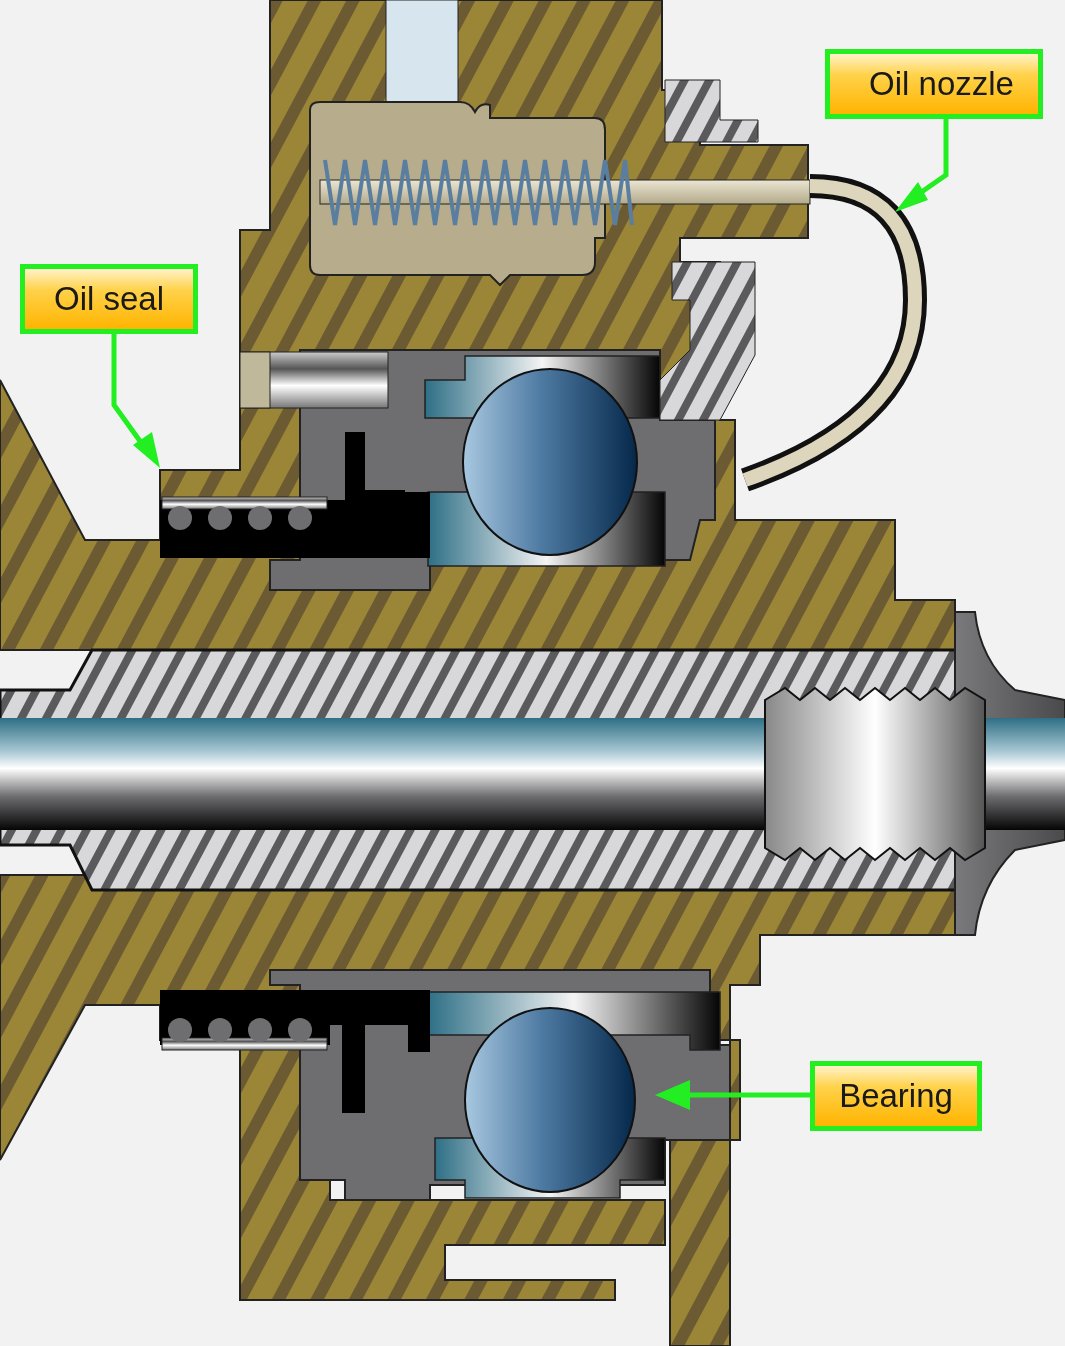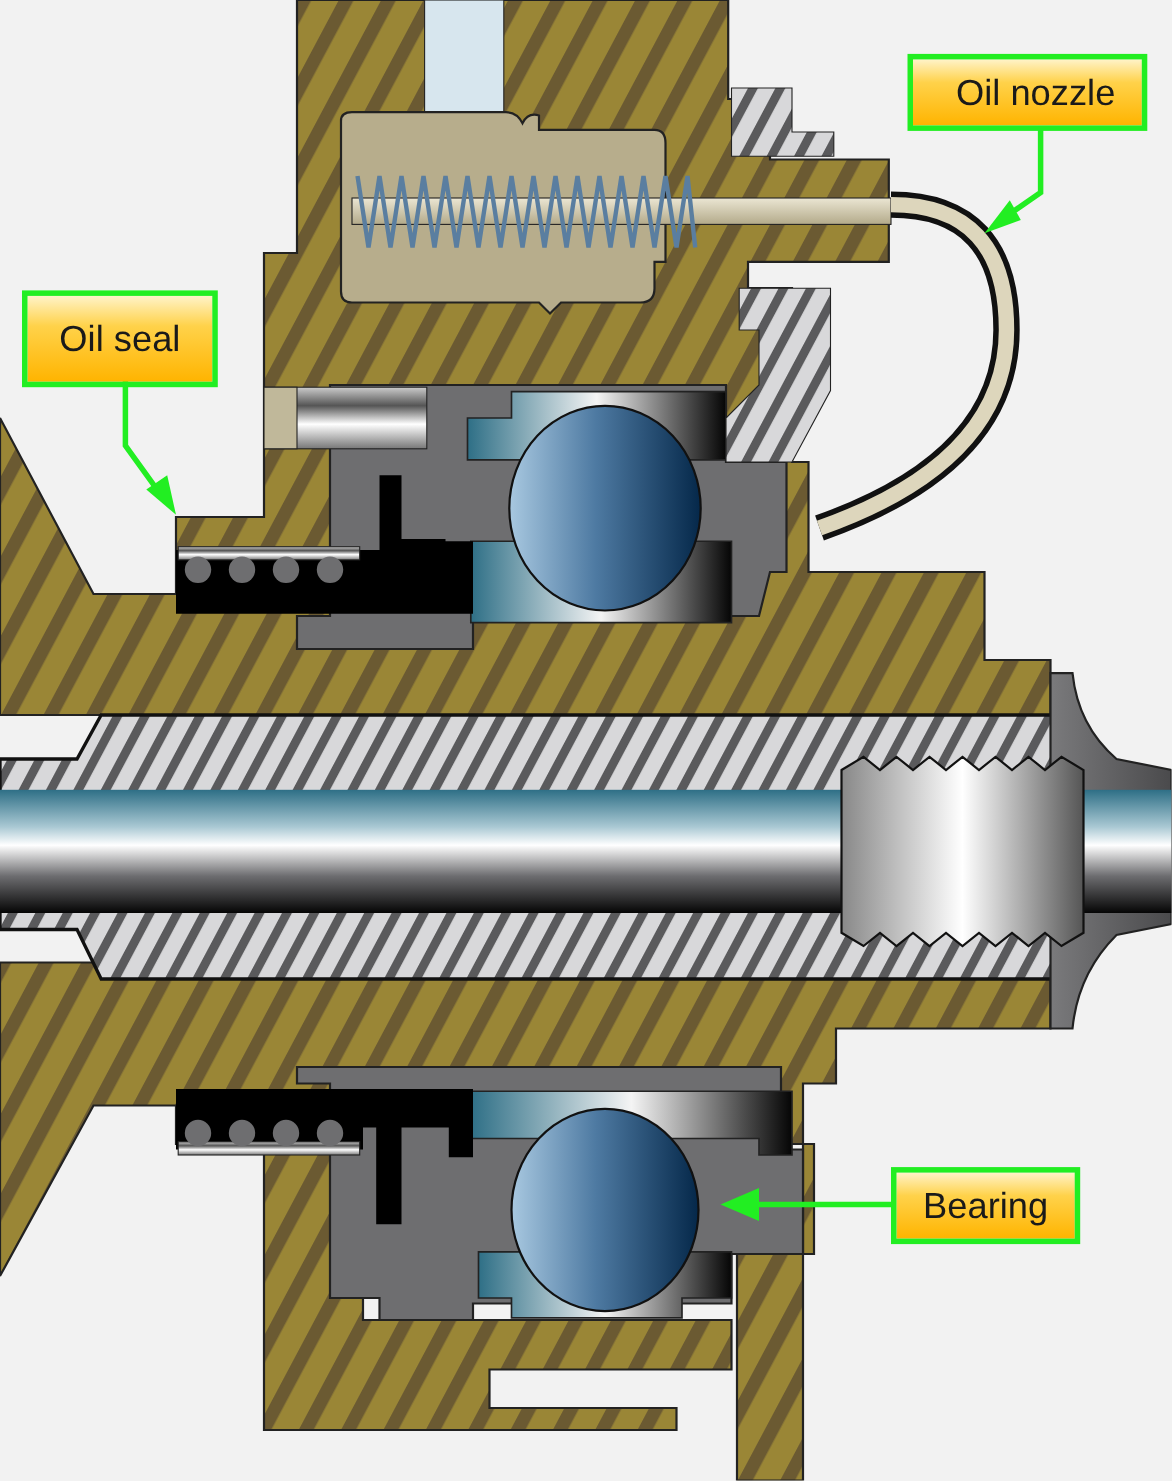--- a/index.html
+++ b/index.html
@@ -133,7 +133,7 @@
 </svg>
 
 <div class="label" style="left:825px;top:49px;width:218px;height:70px;padding-left:15px;">Oil nozzle</div>
-<div class="label" style="left:20px;top:264px;width:178px;height:88px;">Oil seal</div>
+<div class="label" style="left:20px;top:264px;width:178px;height:70px;">Oil seal</div>
 <div class="label" style="left:810px;top:1061px;width:172px;height:70px;">Bearing</div>
 
 </body></html>

